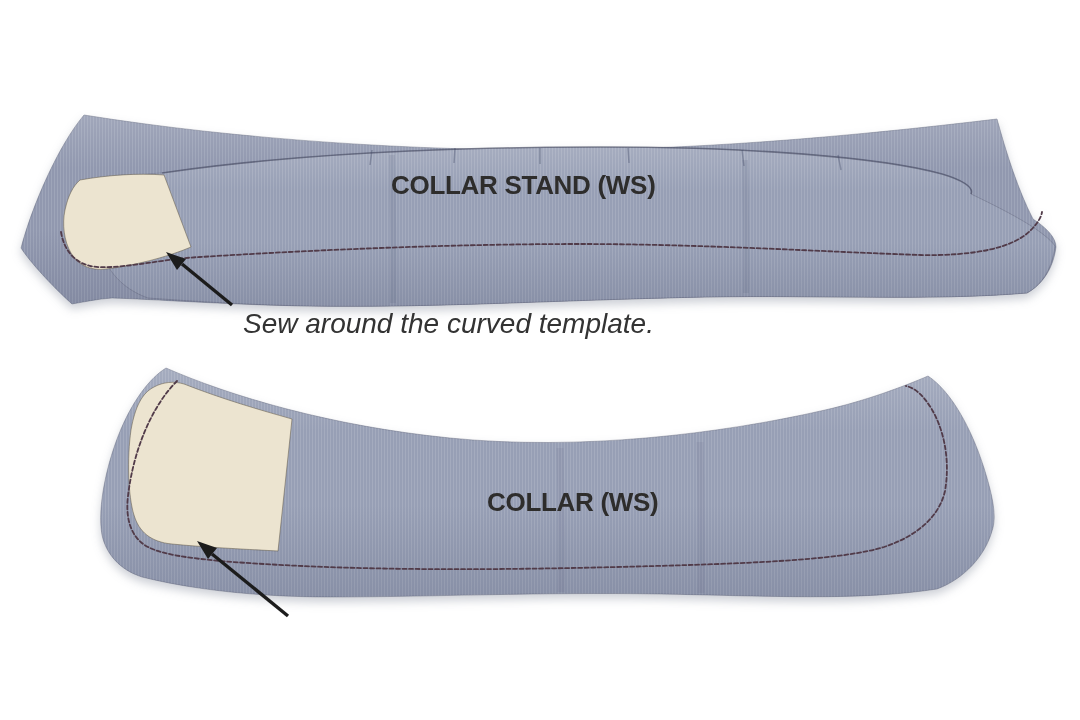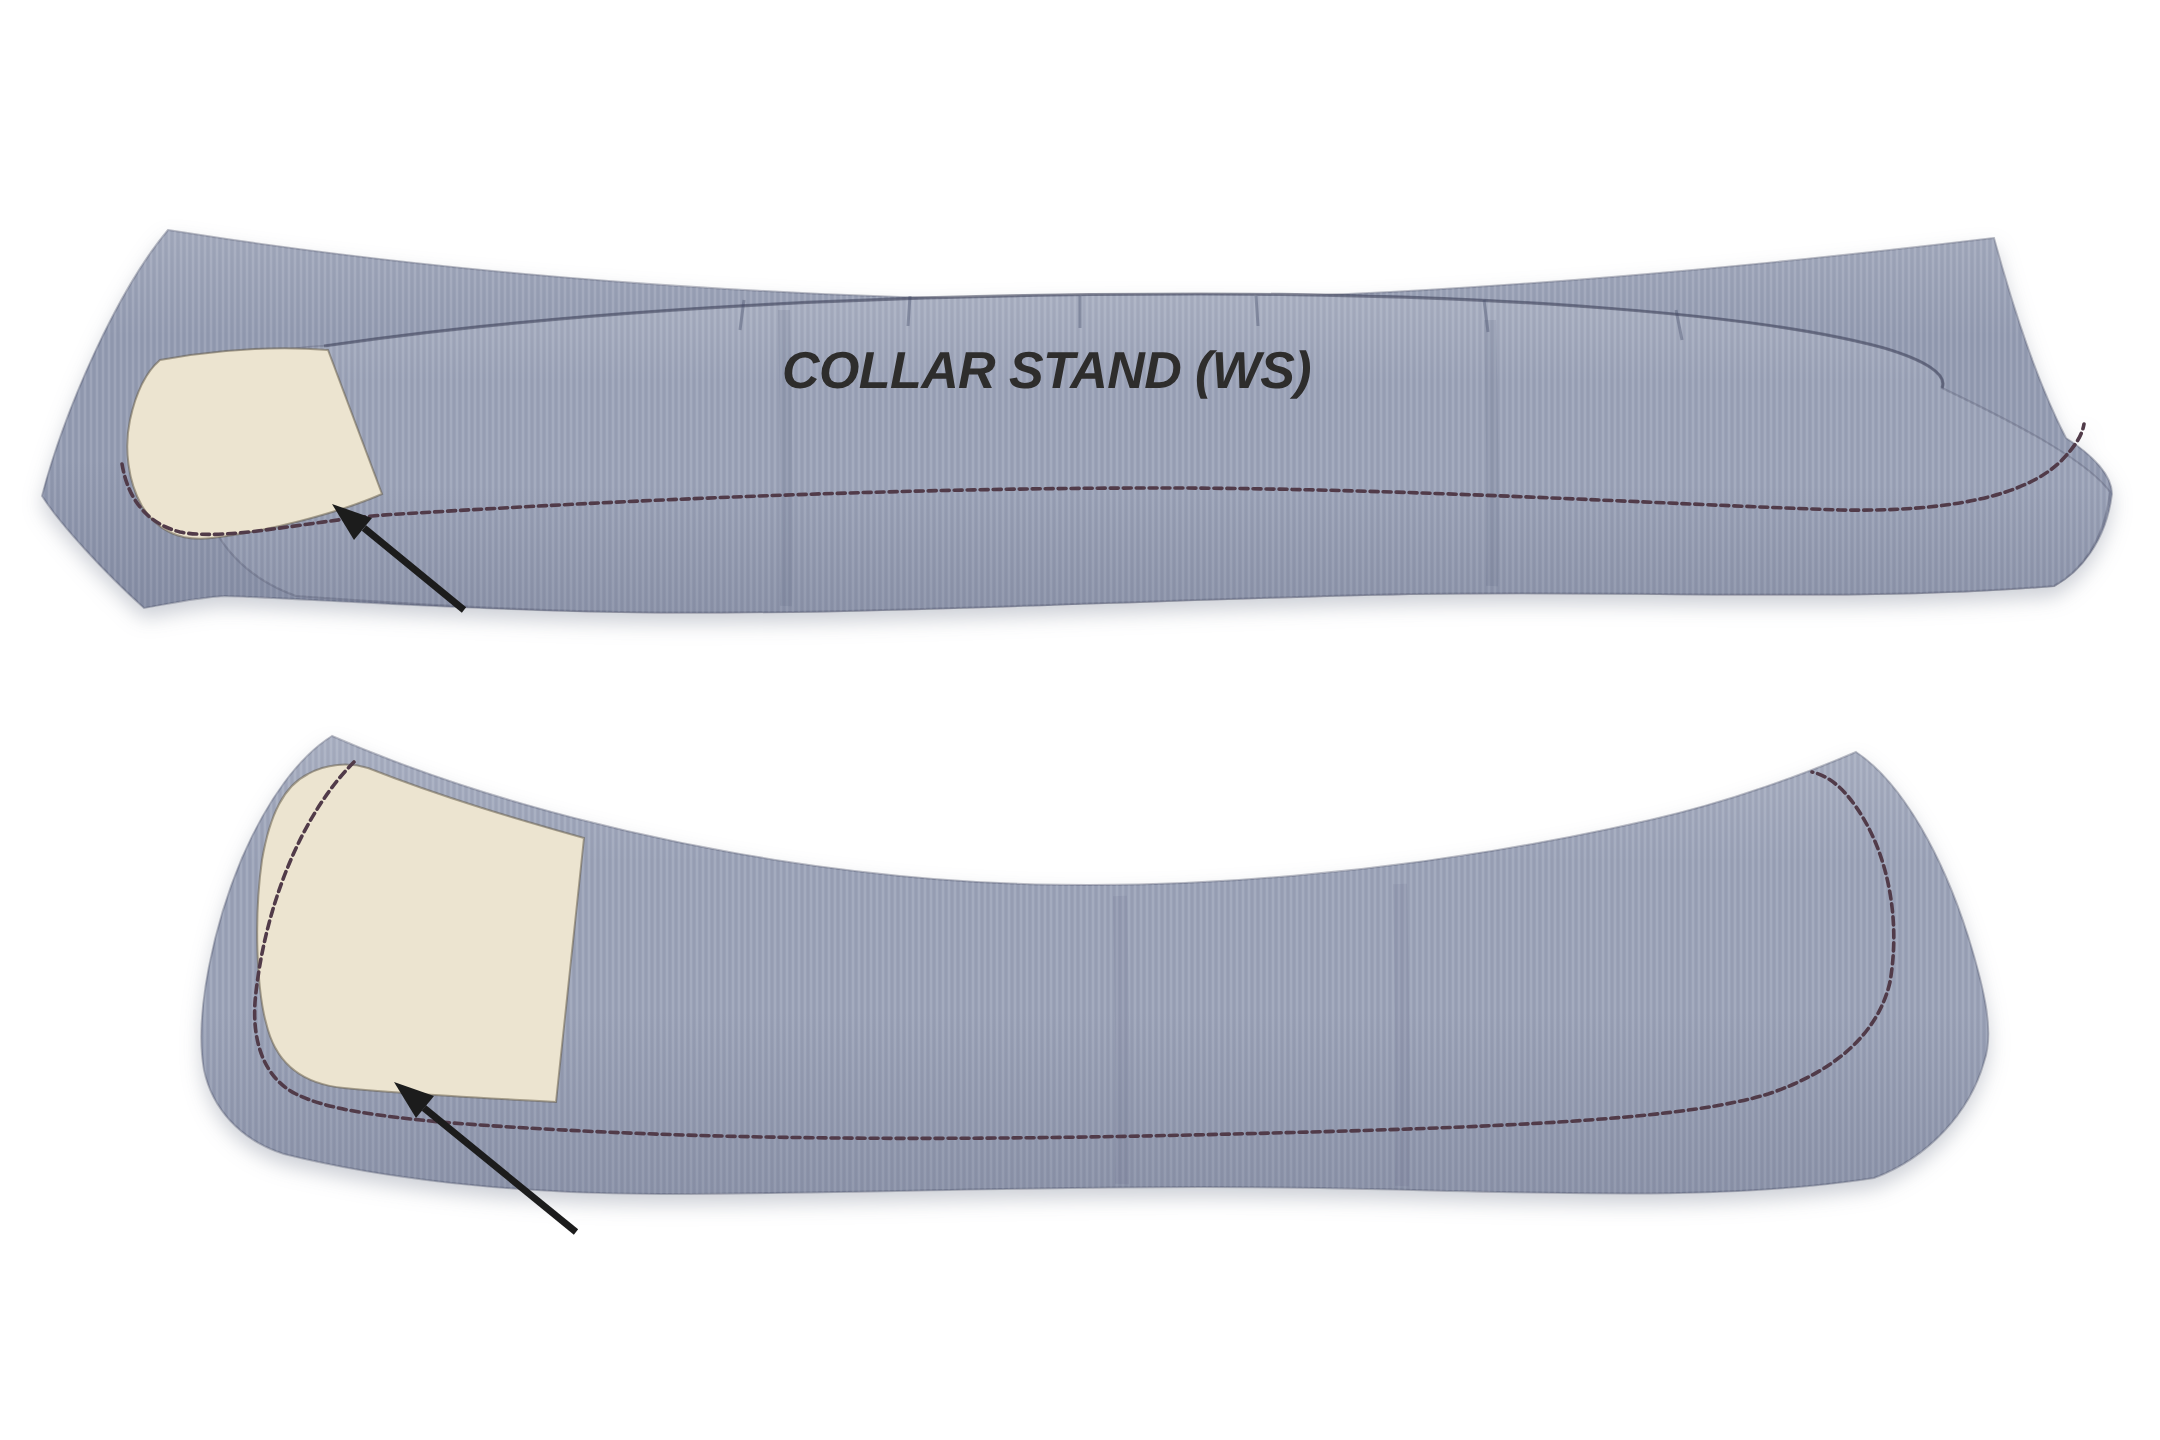--- a/index.html
+++ b/index.html
@@ -19,7 +19,6 @@
     font-weight:600;
     letter-spacing:-0.3px;
     white-space:nowrap;
-    font-style:italic;
   }
   .caption{
     position:absolute;

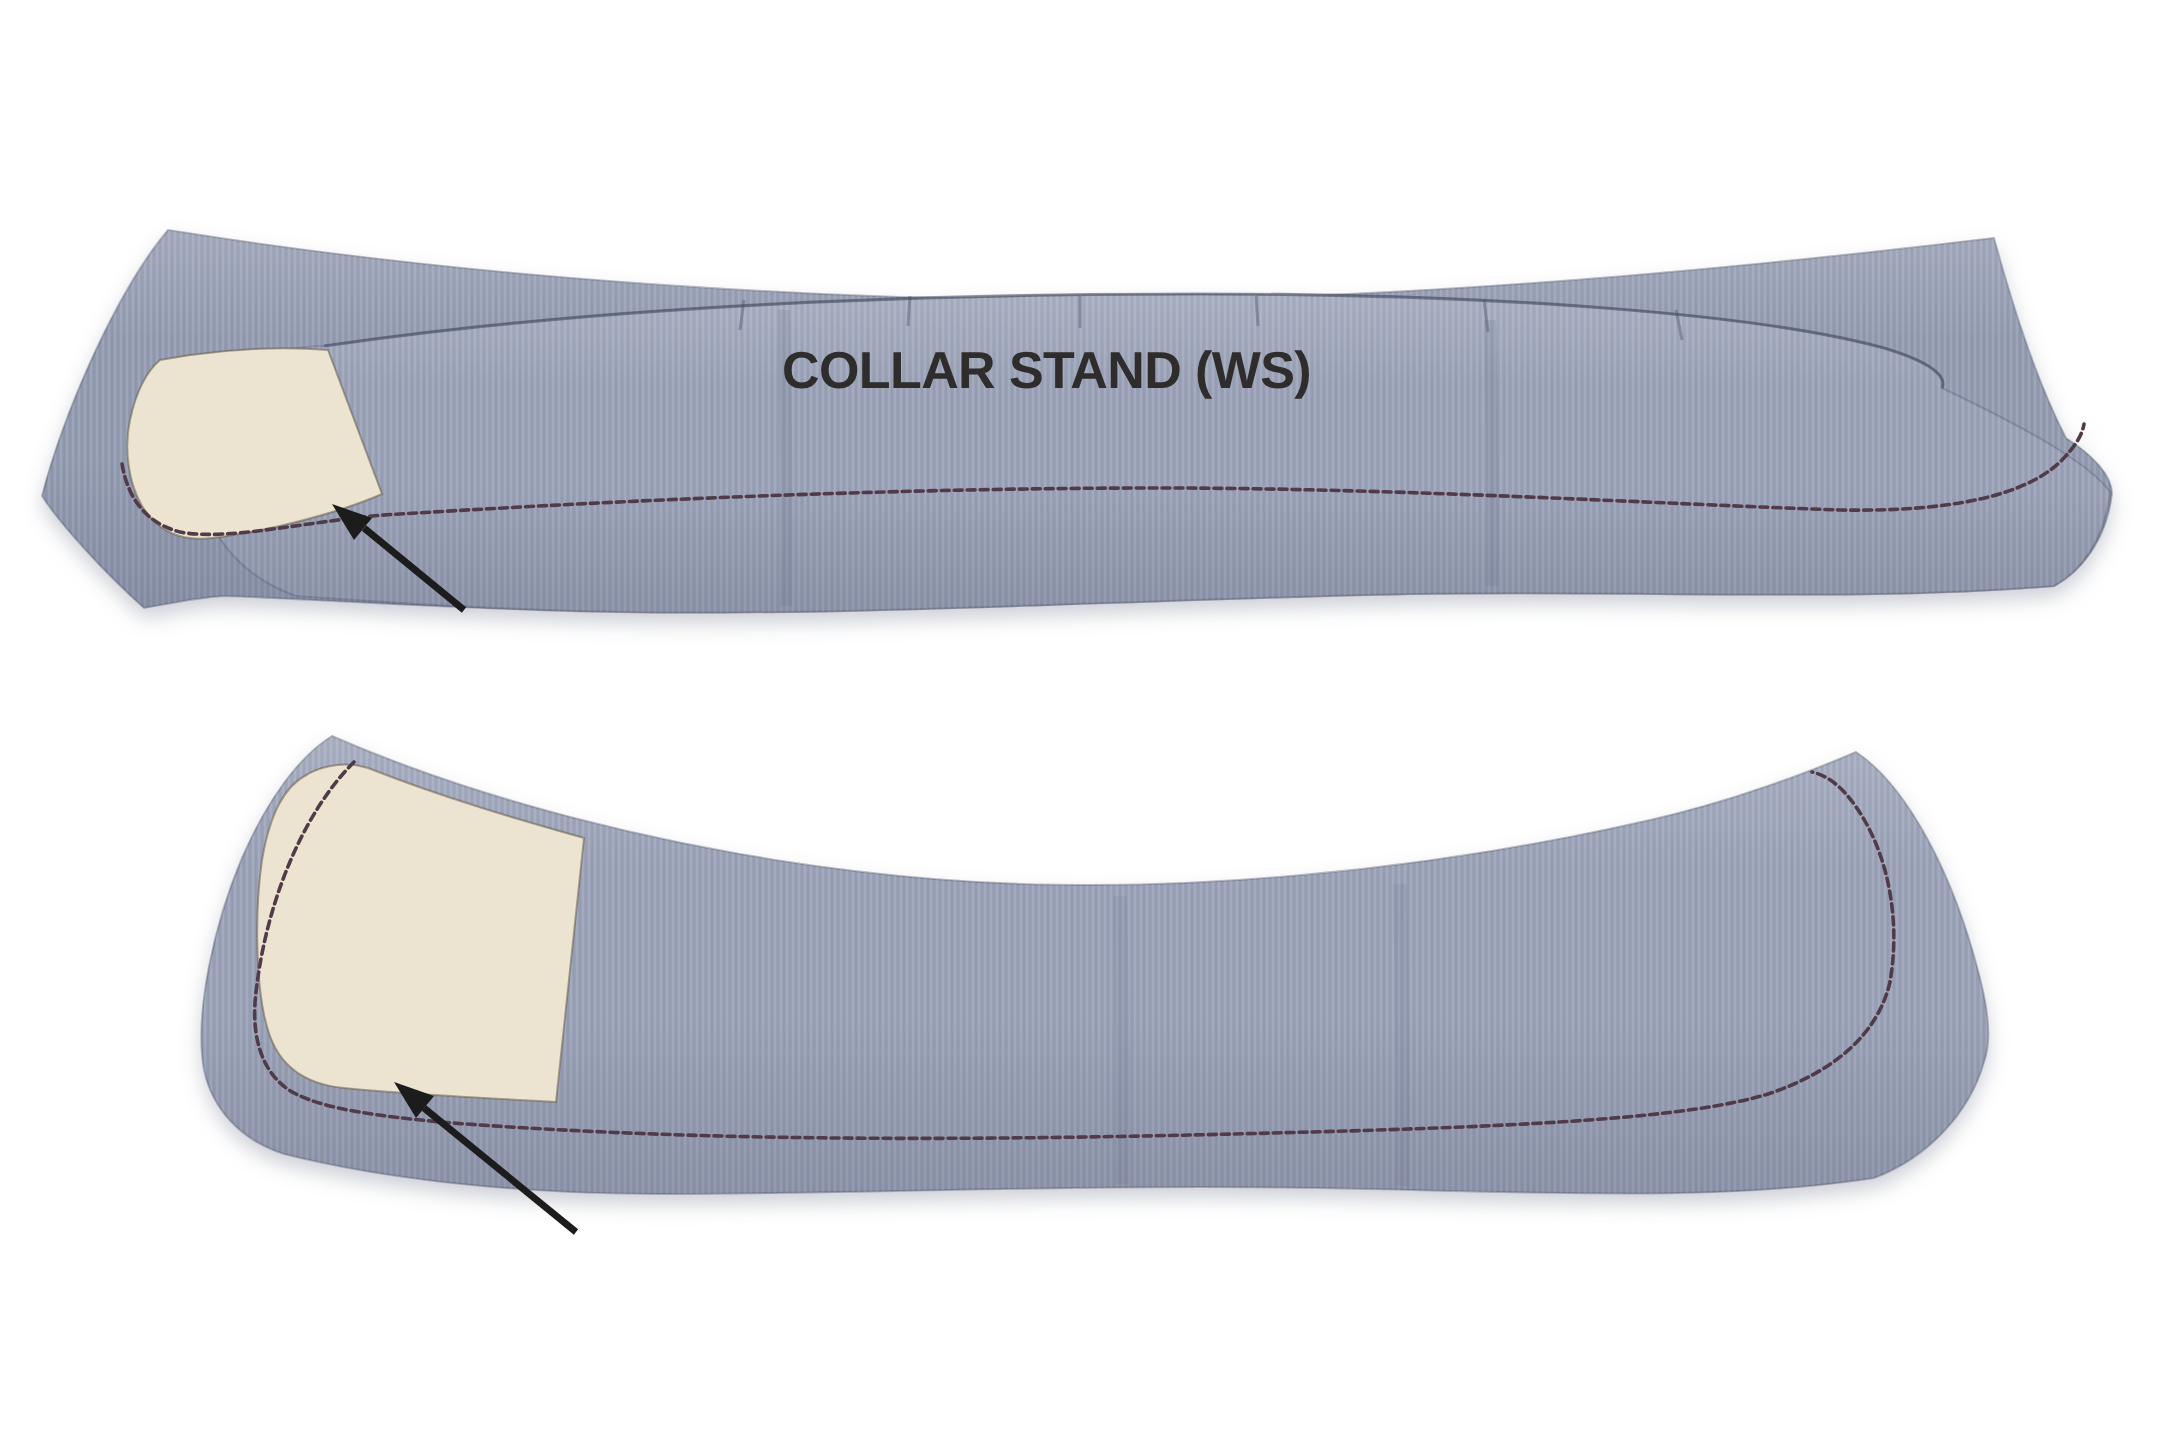--- a/index.html
+++ b/index.html
@@ -169,6 +169,7 @@
 
   <div id="label-stand" class="piece-label">COLLAR STAND (WS)</div>
 
+  <div id="caption-1" class="caption">Sew around the curved template.</div>
 
 
 </div>

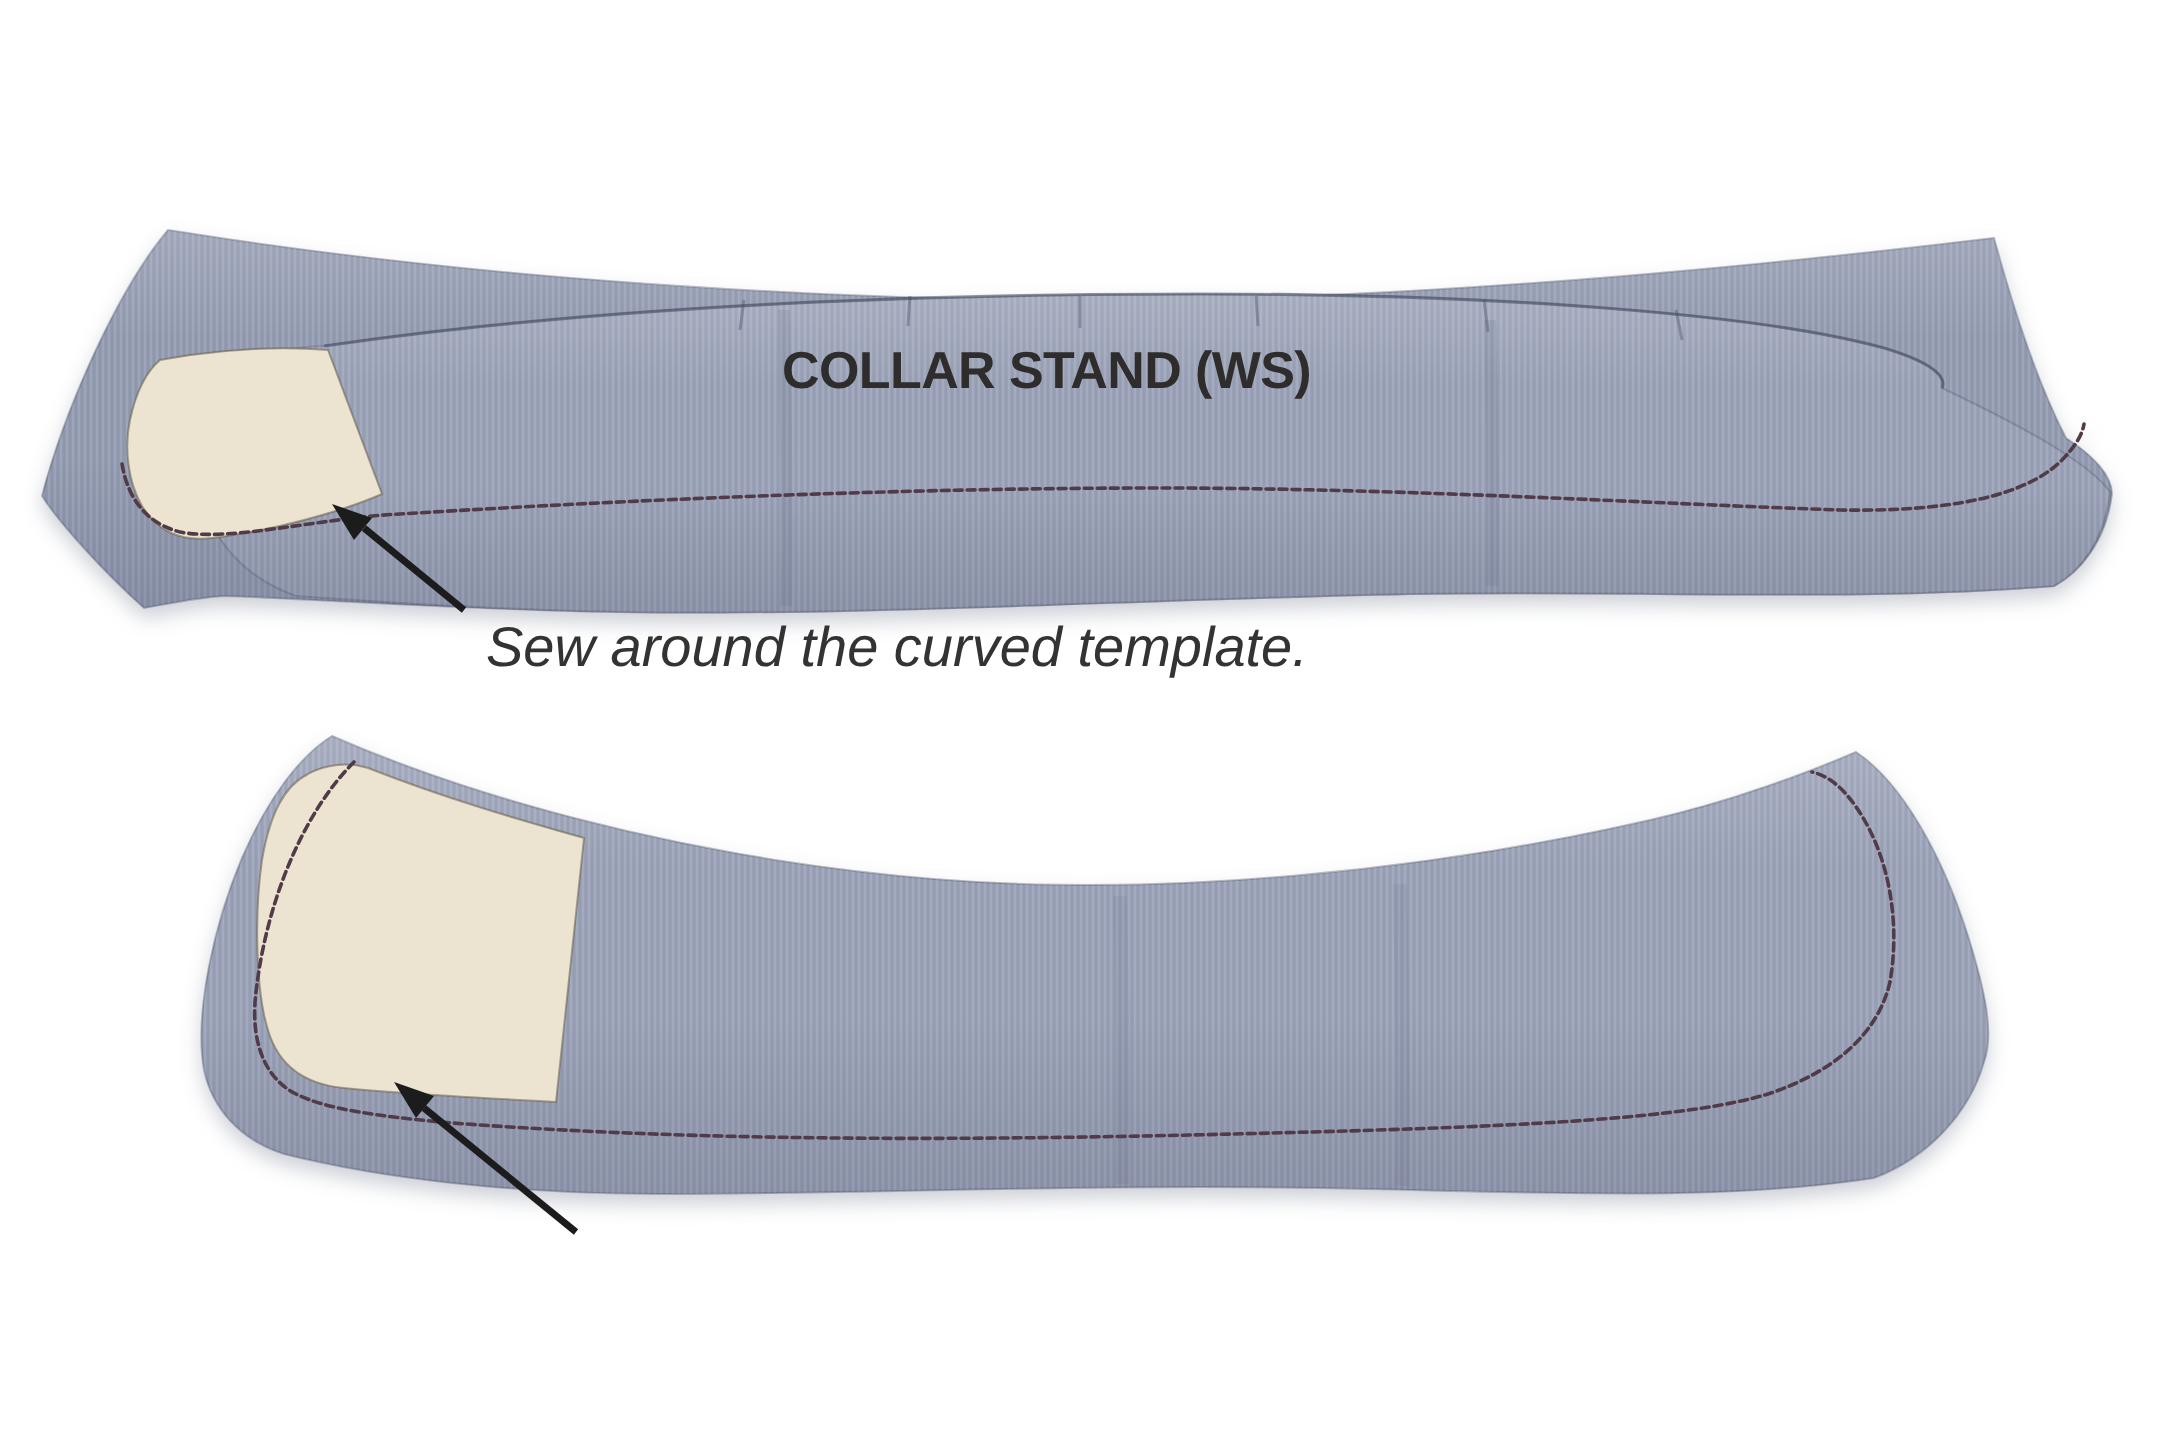--- a/index.html
+++ b/index.html
@@ -171,6 +171,7 @@
 
   <div id="caption-1" class="caption">Sew around the curved template.</div>
 
+  <div id="label-collar" class="piece-label">COLLAR (WS)</div>
 
 </div>
 

